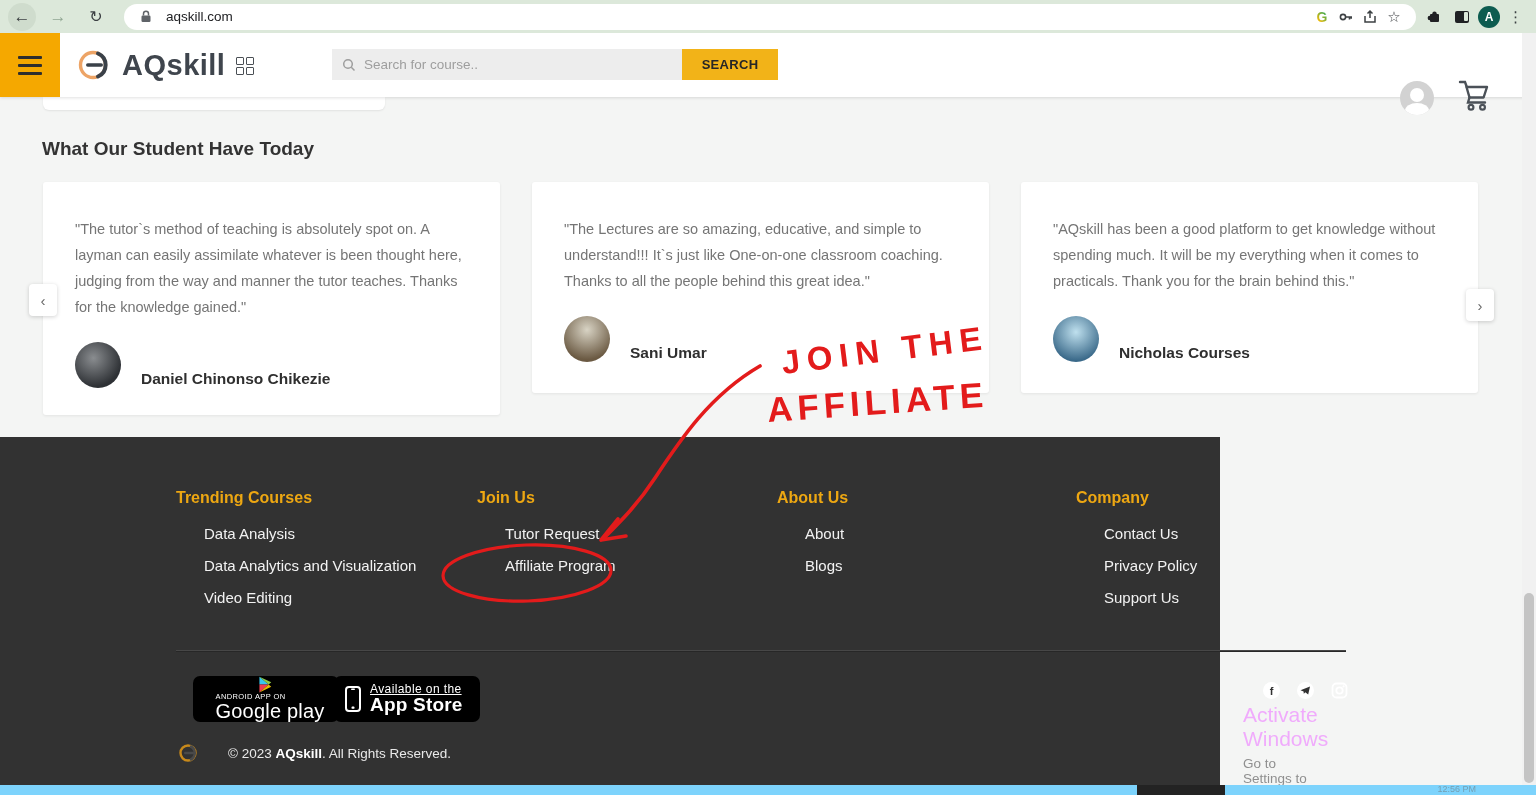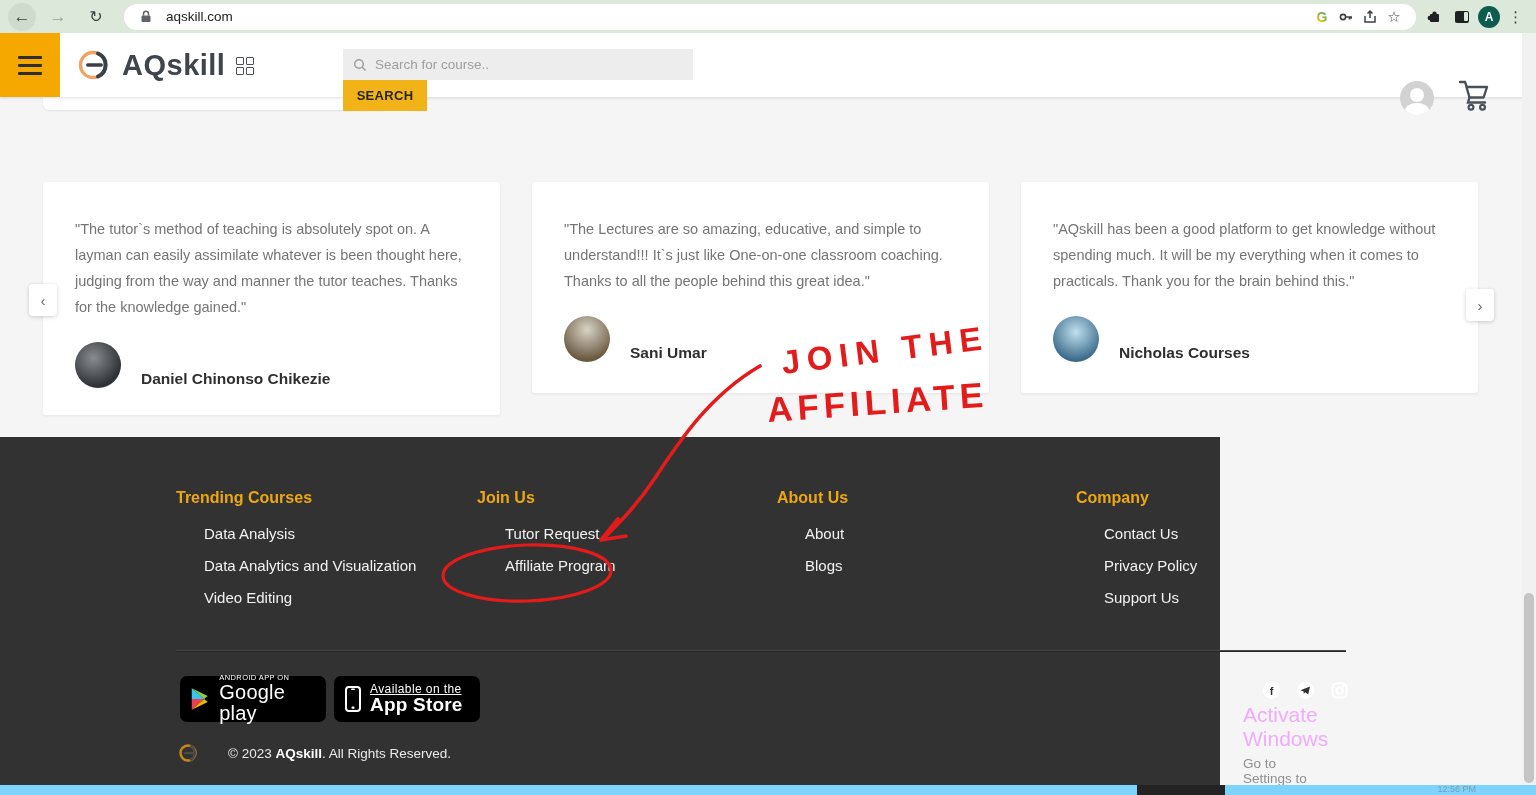--- a/index.html
+++ b/index.html
@@ -32,7 +32,7 @@
   .brand-text { font-size:29px; font-weight:700; color:#3f454d; letter-spacing:.5px; margin-left:2px; }
   .apps-grid { position:absolute; left:236px; top:24px; width:22px; height:18px; display:grid; grid-template-columns:8px 8px; grid-template-rows:8px 8px; gap:2px; }
   .apps-grid i { border:1.7px solid #4a4f55; border-radius:1px; }
-  .search-group { position:absolute; left:343px; top:16px; display:flex;flex-direction:column; }
+  .search-group { position:absolute; left:332px; top:16px; display:flex; }
   .search-input { width:350px; height:31px; background:#ededed; border:none; display:flex; align-items:center; padding:0 10px; }
   .search-input .ph { font-size:13.5px; color:#9e9e9e; margin-left:8px; }
   .search-btn { width:84px; height:31px; background:#f2b318; border:none; font-size:13px; font-weight:700; color:#262626; letter-spacing:.3px; cursor:pointer; font-family:"Liberation Sans",sans-serif; }

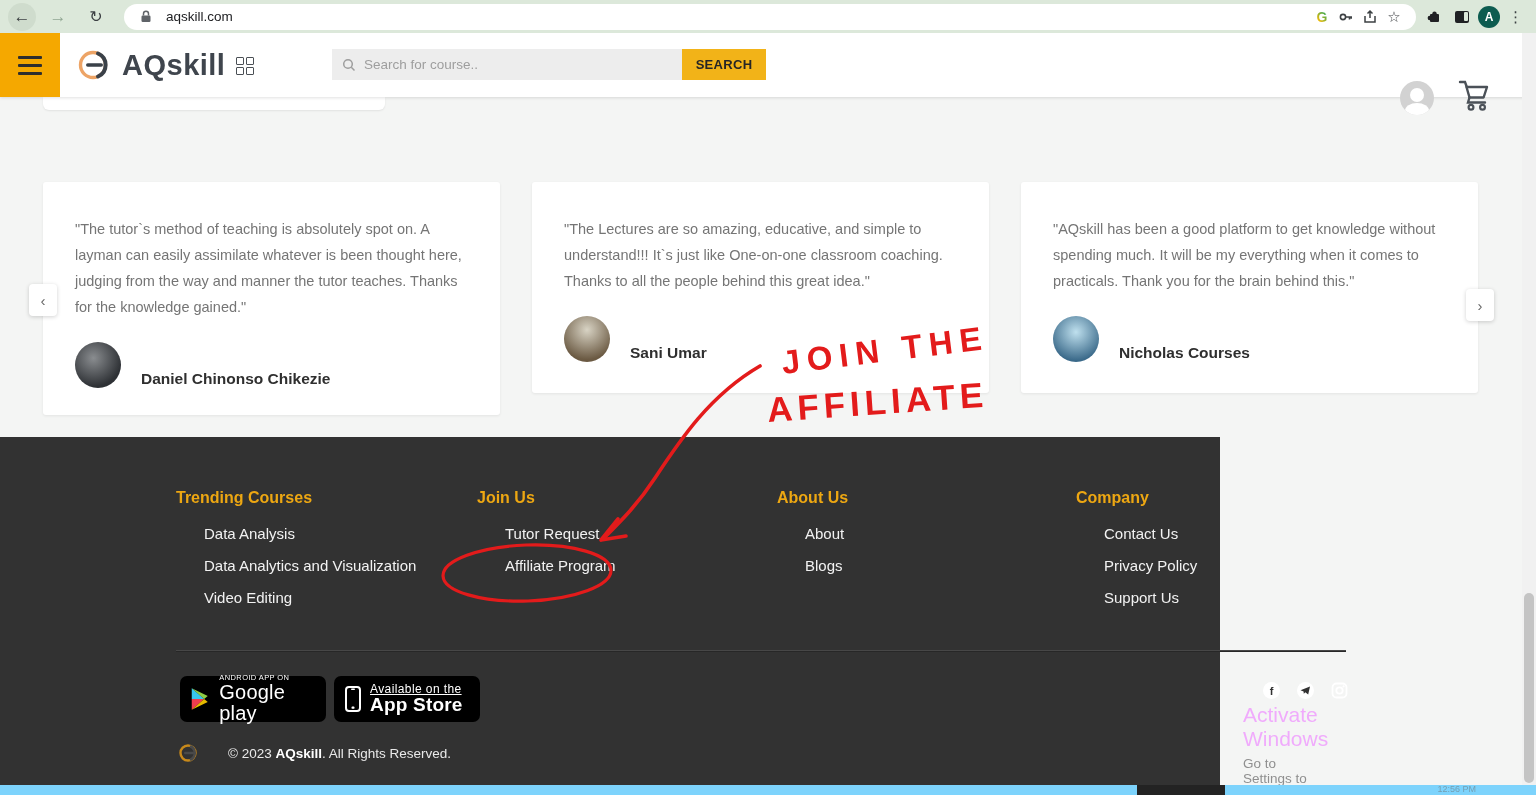--- a/index.html
+++ b/index.html
@@ -35,7 +35,7 @@
   .search-group { position:absolute; left:332px; top:16px; display:flex; }
   .search-input { width:350px; height:31px; background:#ededed; border:none; display:flex; align-items:center; padding:0 10px; }
   .search-input .ph { font-size:13.5px; color:#9e9e9e; margin-left:8px; }
-  .search-btn { width:84px; height:31px; background:#f2b318; border:none; font-size:13px; font-weight:700; color:#262626; letter-spacing:.3px; cursor:pointer; font-family:"Liberation Sans",sans-serif; }
+  .search-btn { width:96px; height:31px; background:#f2b318; border:none; font-size:13px; font-weight:700; color:#262626; letter-spacing:.3px; cursor:pointer; font-family:"Liberation Sans",sans-serif; }
   .hdr-avatar { position:absolute; left:1400px; top:48px; width:34px; height:34px; border-radius:50%; background:#d2d2d2; overflow:hidden; cursor:pointer; }
   .hdr-avatar .head { position:absolute; left:50%; top:22%; width:14px; height:14px; margin-left:-7px; border-radius:50%; background:#fff; }
   .hdr-avatar .body { position:absolute; left:50%; top:64%; width:24px; height:16px; margin-left:-12px; border-radius:50%; background:#fff; }

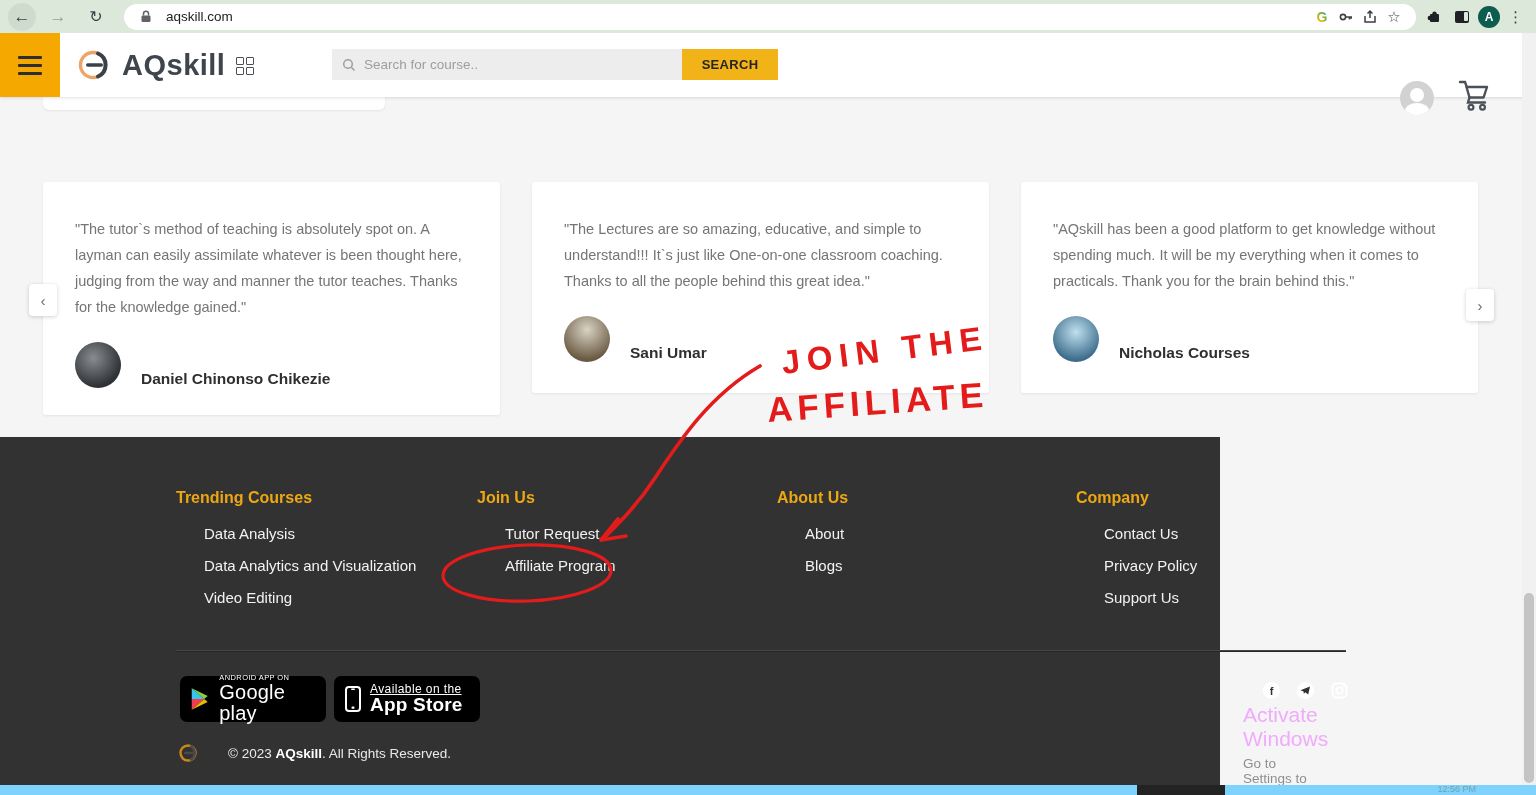--- a/index.html
+++ b/index.html
@@ -196,6 +196,7 @@
 
   <div class="page-bg"></div>
   <div class="card-remnant"></div>
+  <div class="section-title">What Our Student Have Today</div>
 
   <article class="t-card c1">
     <p class="quote">"The tutor`s method of teaching is absolutely spot on. A layman can easily assimilate whatever is been thought here, judging from the way and manner the tutor teaches. Thanks for the knowledge gained."</p>

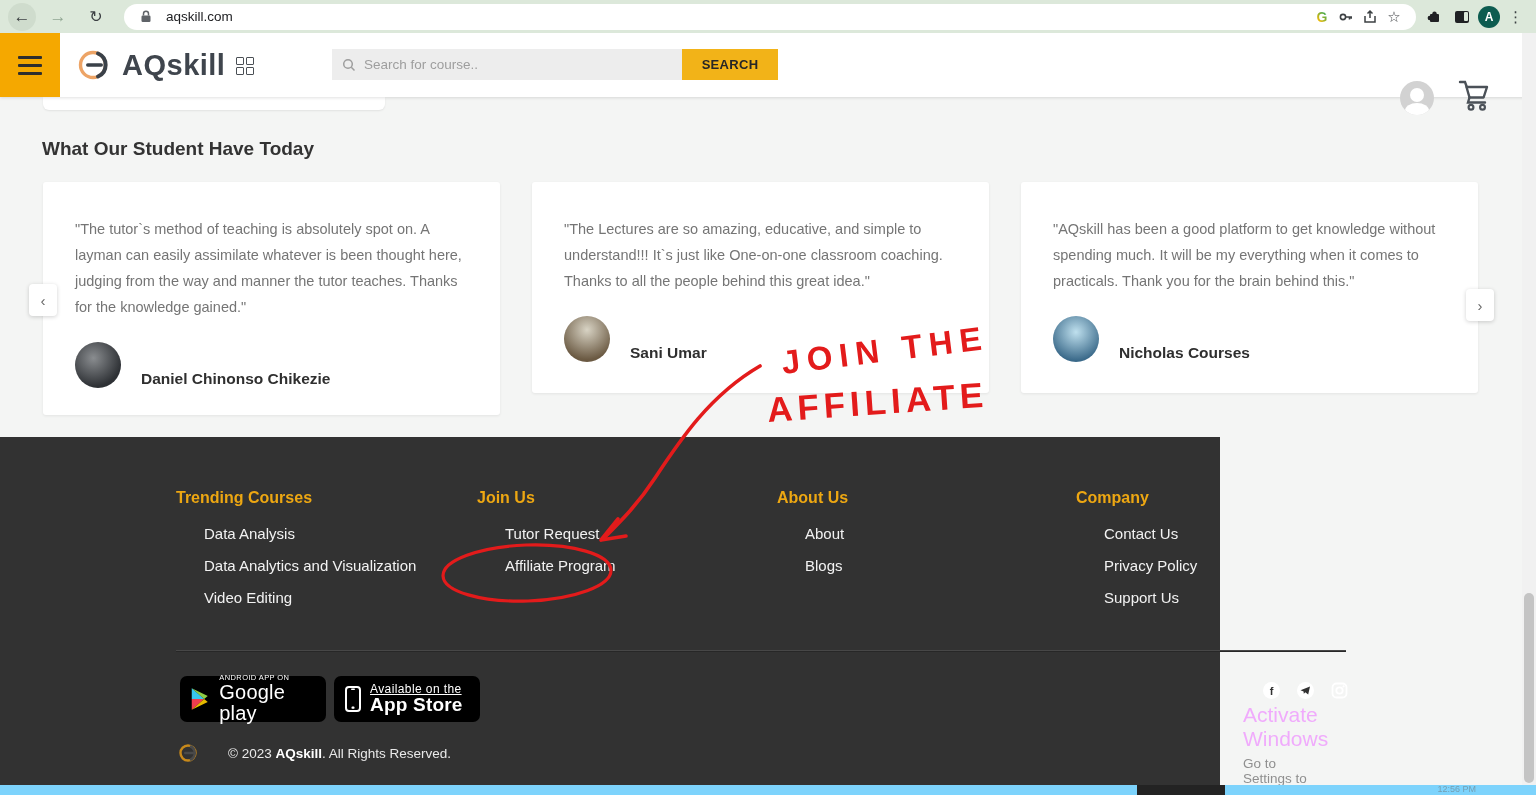--- a/index.html
+++ b/index.html
@@ -75,7 +75,7 @@
   .f-link { display:block; font-size:15px; color:#f2f2f2; text-decoration:none; margin-bottom:15px; cursor:pointer;margin-left:28px; }
   .f-divider { position:absolute; top:213px; left:176px; width:1170px; border-top:1px solid #474747; border-bottom:1px solid #272727; }
   .store-badge { position:absolute; top:239px; height:46px; width:146px; background:#000; border-radius:7px; display:flex; align-items:center; padding:0 10px; cursor:pointer; }
-  .badge-gp { left:180px; } .badge-as { left:334px; }
+  .badge-gp { left:193px;flex-direction:column; } .badge-as { left:334px; }
   .badge-txt { margin-left:8px; color:#fff; line-height:1.05; }
   .badge-top { font-size:7.5px; letter-spacing:.4px; display:block; }
   .badge-top.as-top { font-size:12px;text-decoration:underline; }

